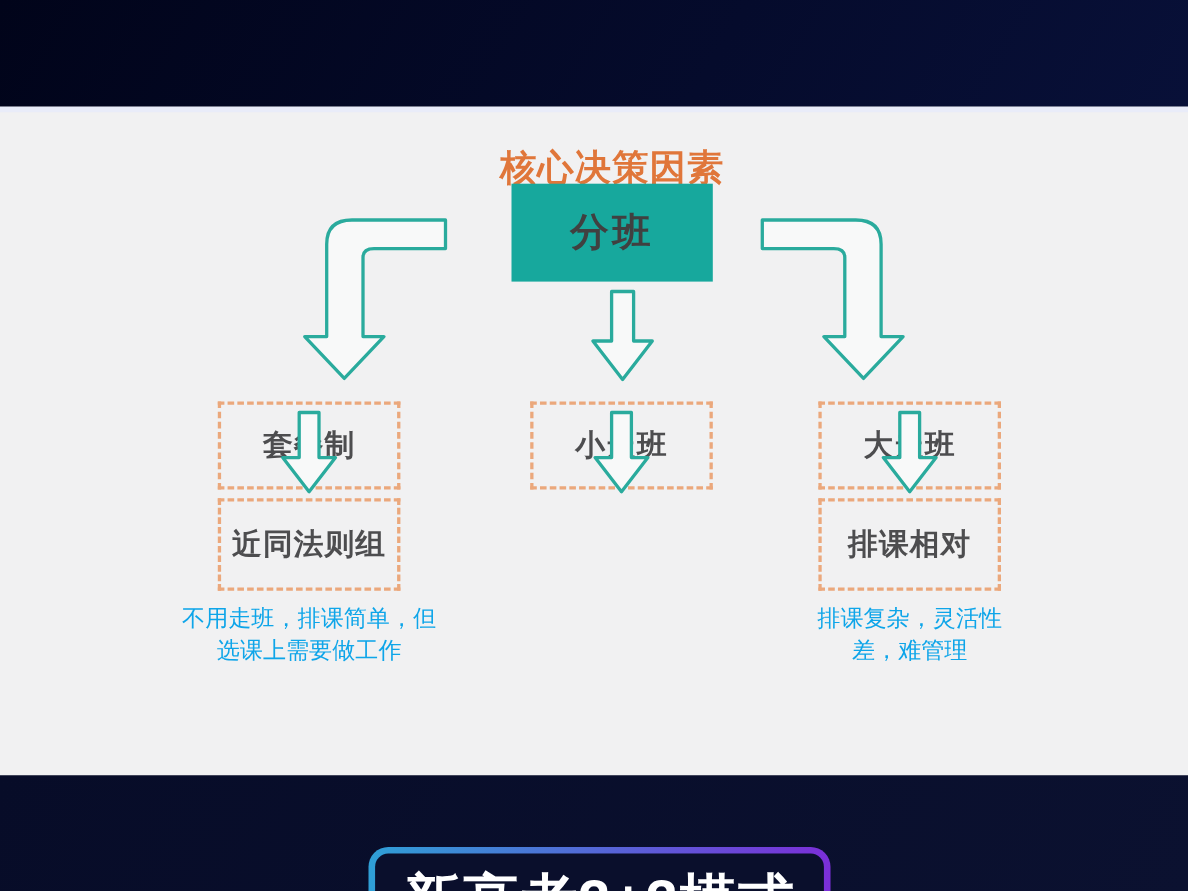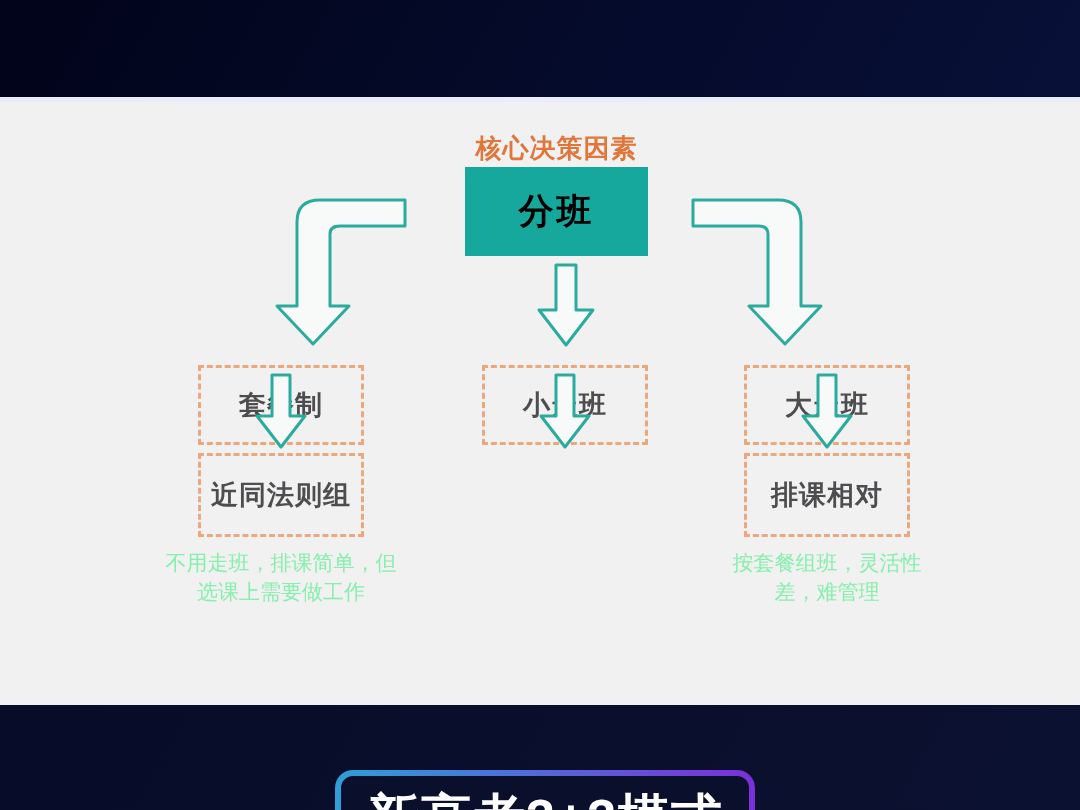--- a/index.html
+++ b/index.html
@@ -24,7 +24,7 @@
   }
   .factor-label{
     position:absolute;left:445px;top:131px;width:223px;
-    text-align:center;font-size:26px;font-weight:600;letter-spacing:1px;
+    text-align:center;font-size:33px;font-weight:600;letter-spacing:1px;
     color:var(--orange,#e0763a);
   }
   .root-node{

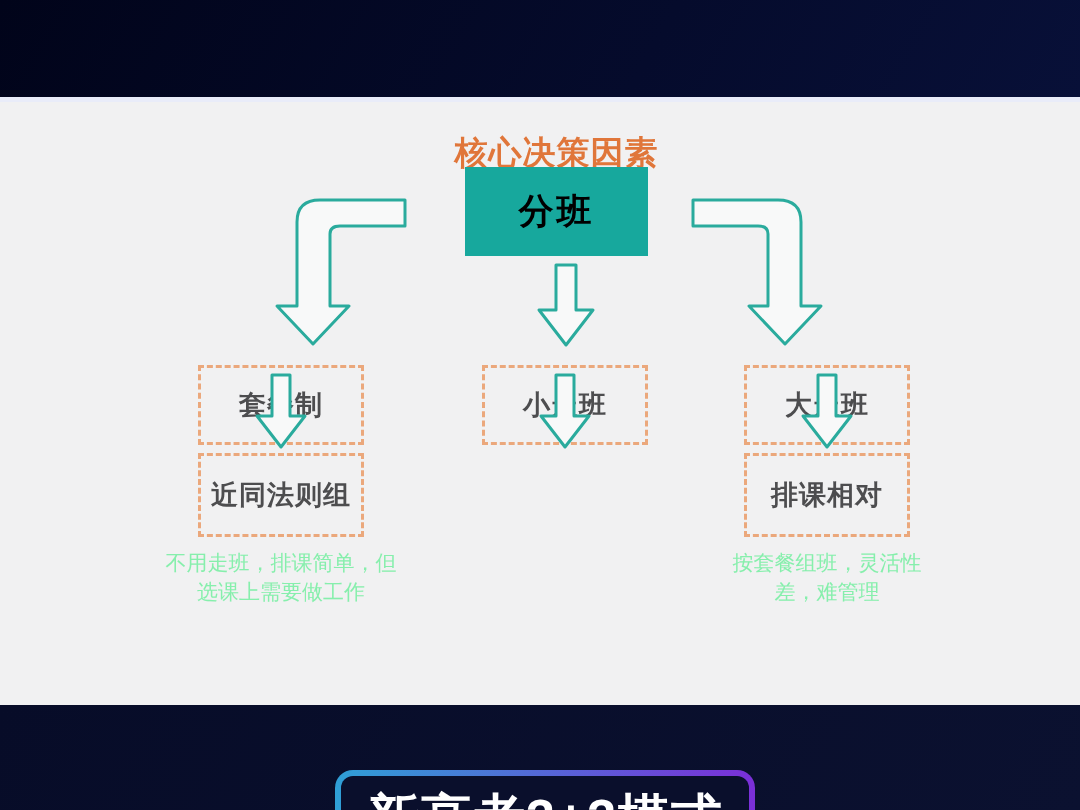--- a/index.html
+++ b/index.html
@@ -33,7 +33,7 @@
     display:flex;align-items:center;justify-content:center;
   }
   .root-node span{
-    color:#000000;font-size:35px;font-weight:700;letter-spacing:3px;
+    color:#404040;font-size:35px;font-weight:700;letter-spacing:3px;
   }
   .arrow{position:absolute;}
   .arrow svg{display:block;}

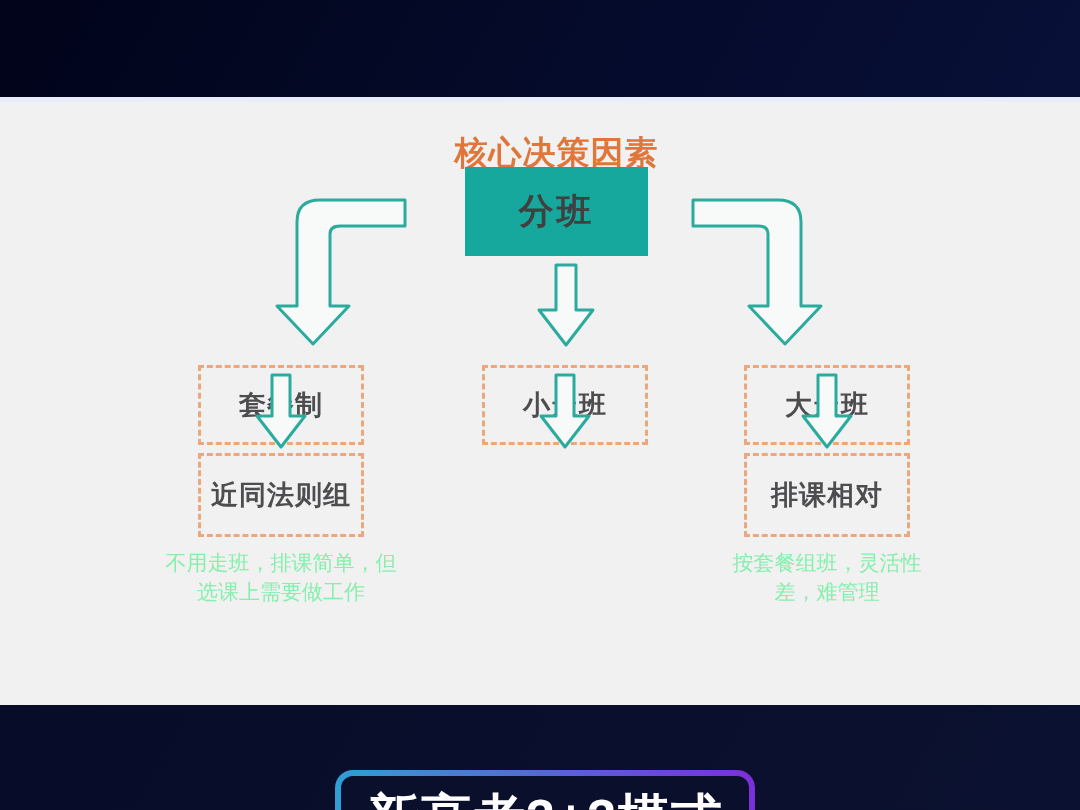--- a/index.html
+++ b/index.html
@@ -71,7 +71,7 @@
   .small-arrow svg{display:block;}
   .note-text{
     margin-top:11px;width:260px;text-align:center;
-    font-size:21px;line-height:29px;color:#86efac;
+    font-size:21px;line-height:29px;color:#0ea5e9;
     white-space:pre-line;
   }
   .mode-banner{

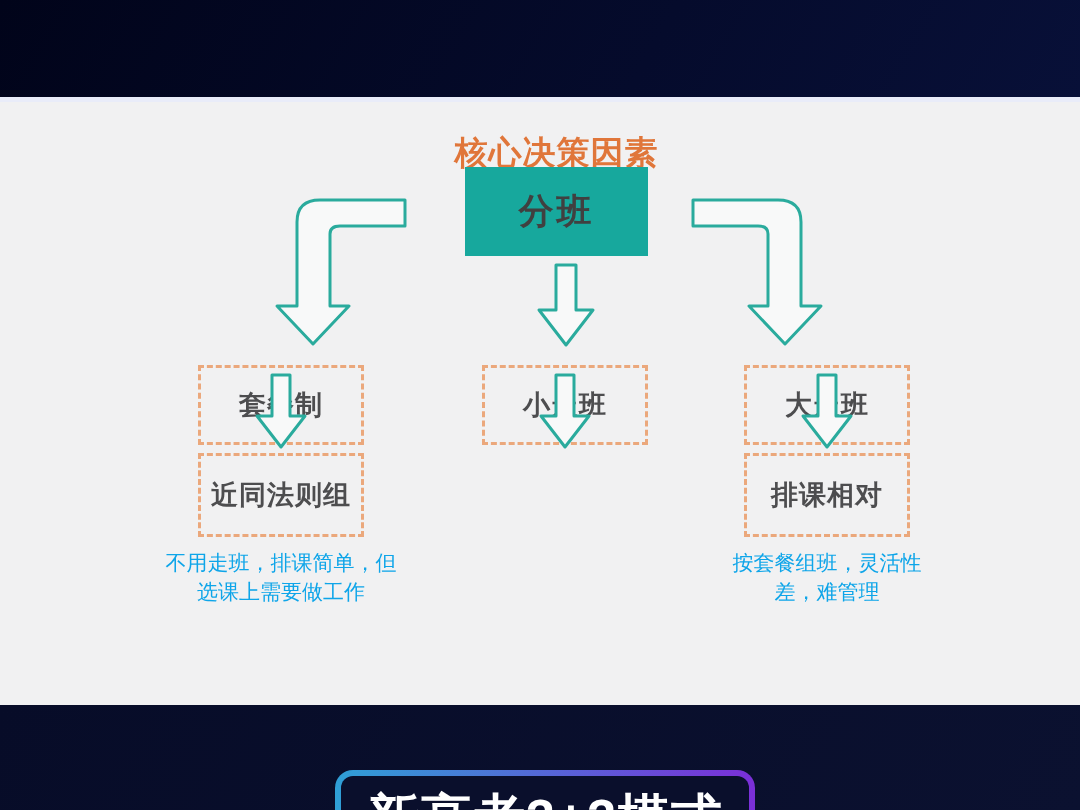--- a/index.html
+++ b/index.html
@@ -159,7 +159,7 @@
   <div class="dashed-node method-node">
     <span>排课相对</span>
   </div>
-  <div class="note-text">按套餐组班，灵活性
+  <div class="note-text">排课复杂，灵活性
 差，难管理</div>
 </div>
 

